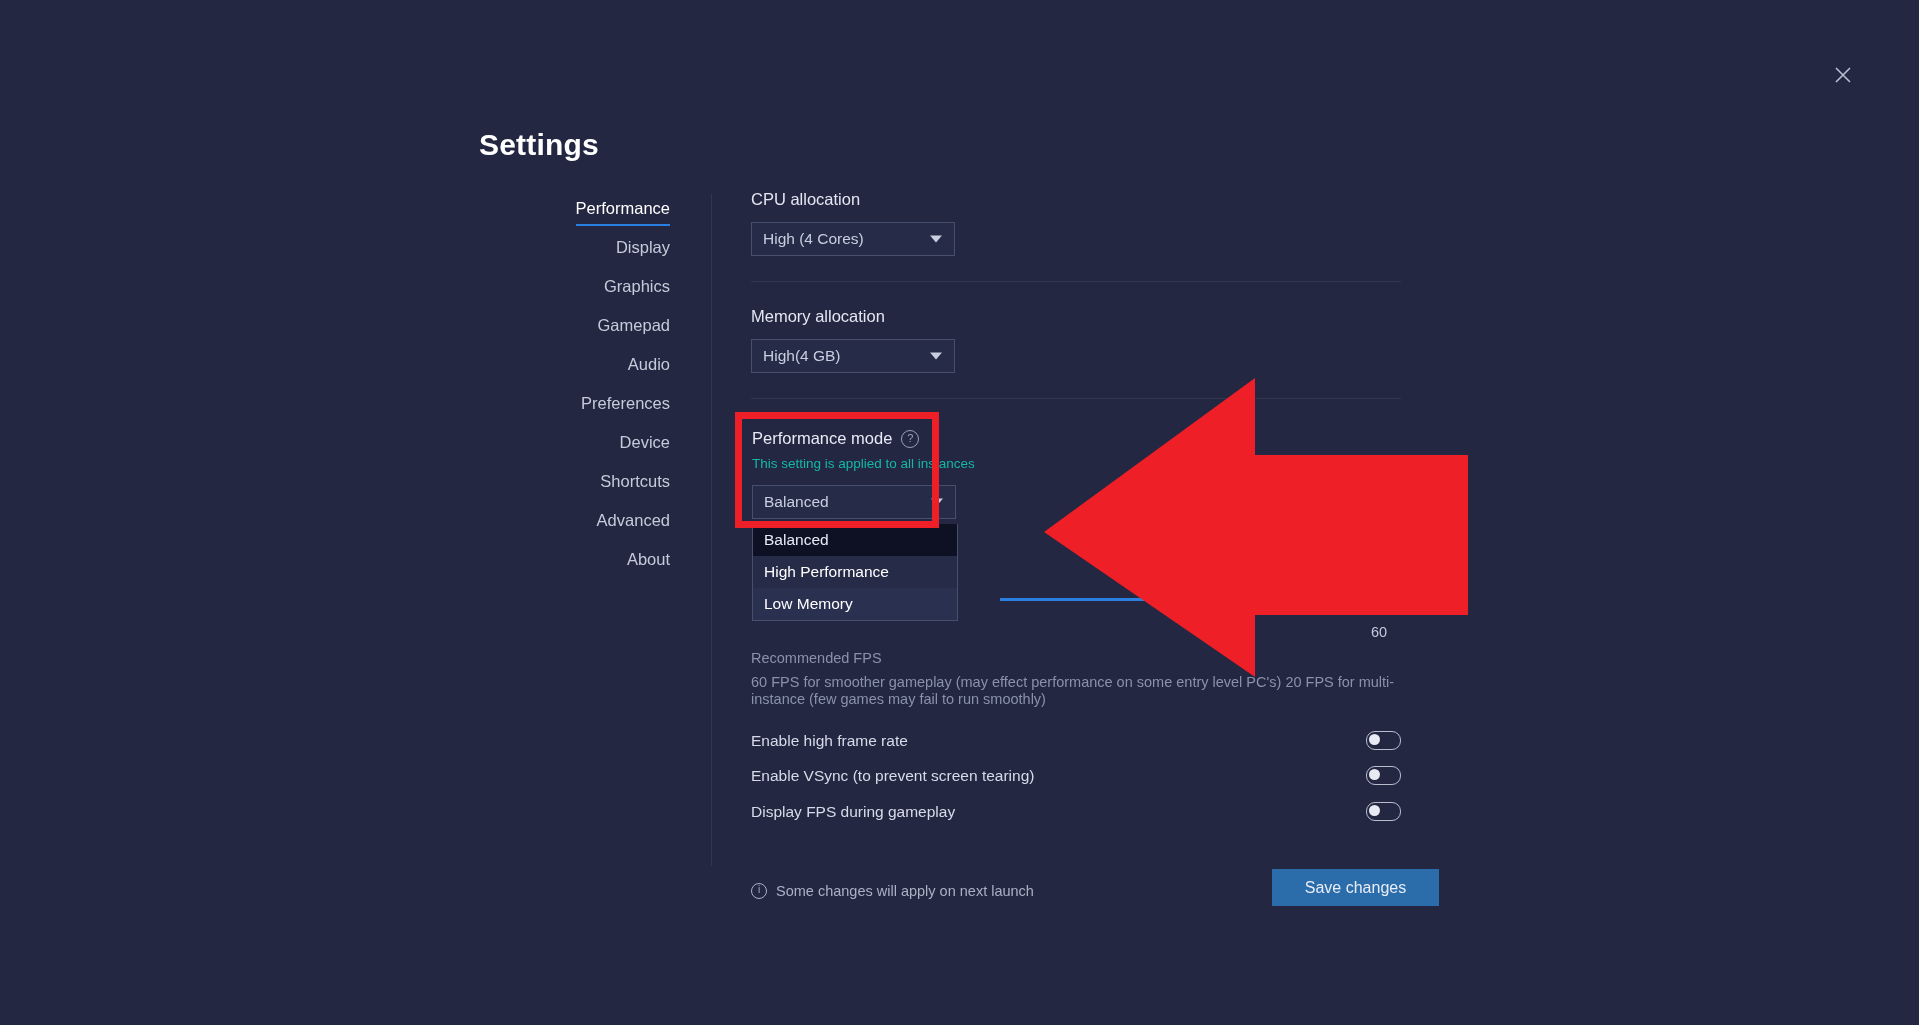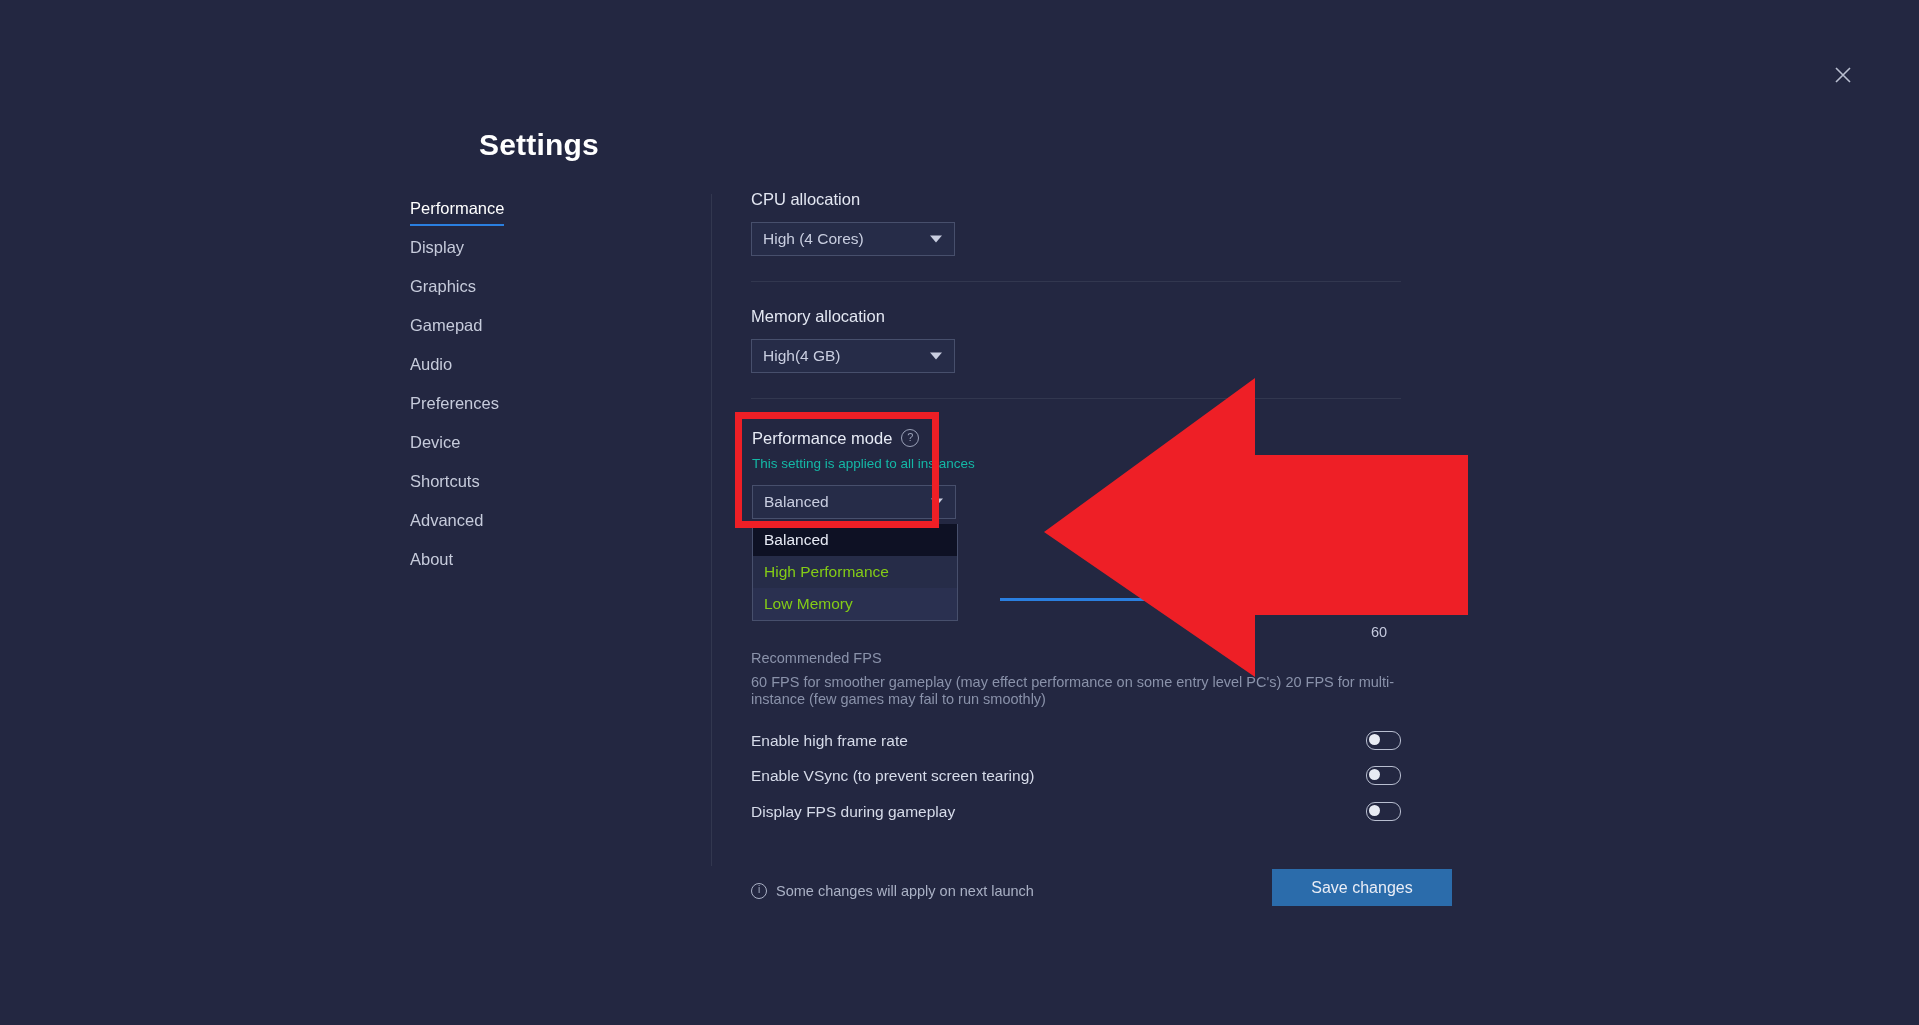--- a/index.html
+++ b/index.html
@@ -61,6 +61,7 @@
     line-height: 20px;
     cursor: pointer;
     display: flex;
+    justify-content: flex-end;
     align-items: flex-start;
   }
   .sidebar-item .label-wrap {

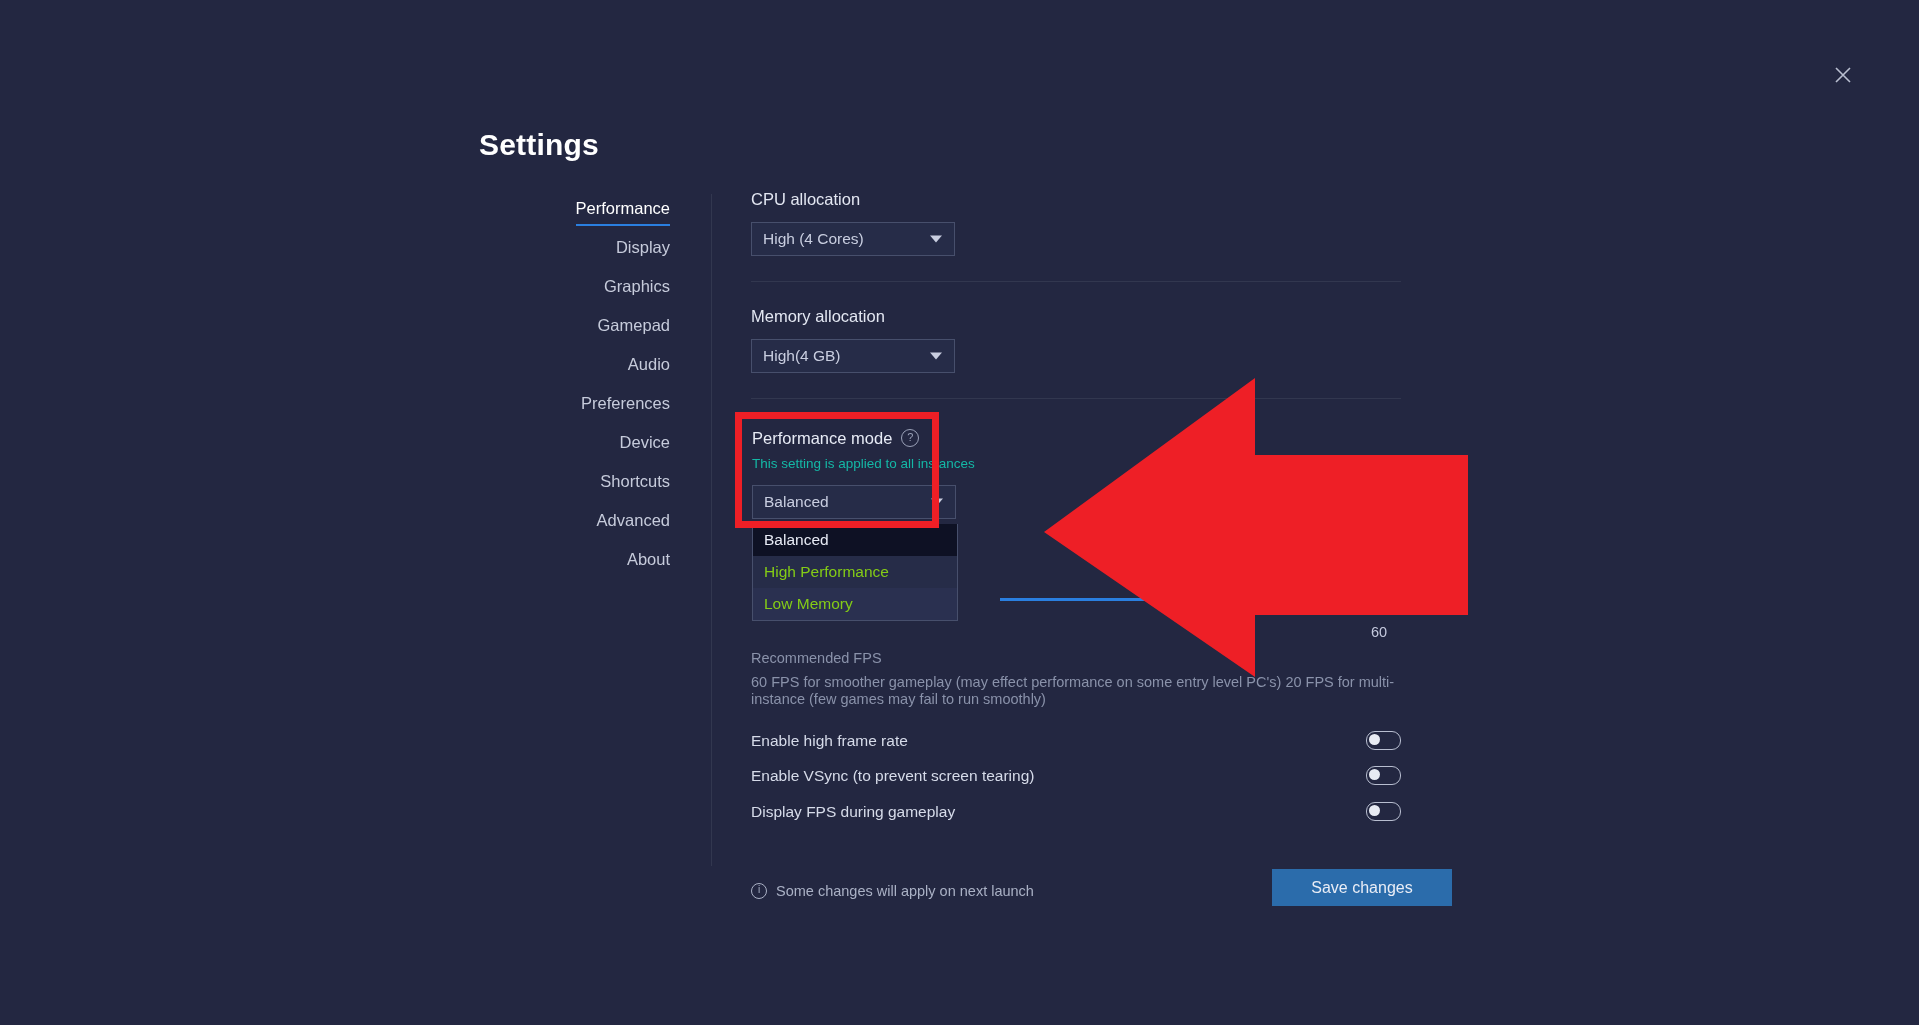--- a/index.html
+++ b/index.html
@@ -146,7 +146,7 @@
   }
   .perf-title-row {
     display: flex;
-    align-items: flex-start;
+    align-items: flex-end;
     gap: 9px;
     font-size: 16.5px;
     color: #e7ebf5;

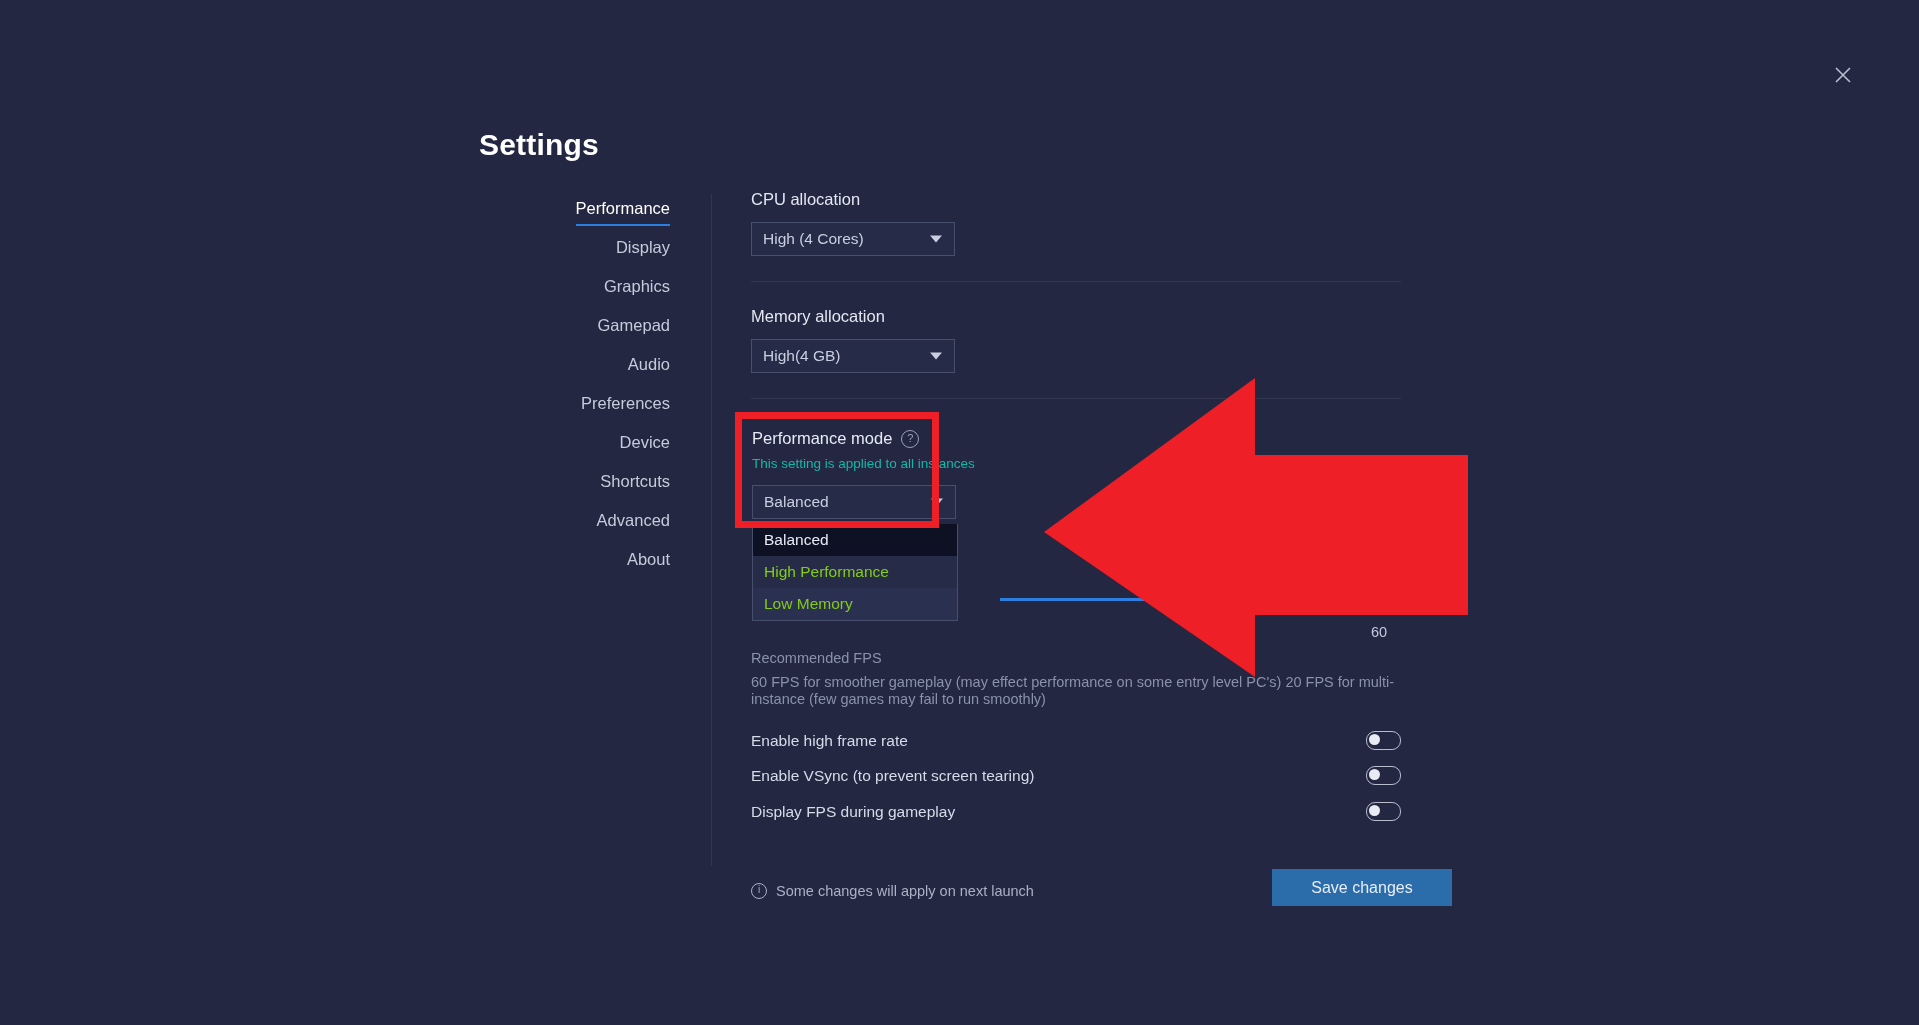--- a/index.html
+++ b/index.html
@@ -185,7 +185,7 @@
     align-items: center;
     padding-left: 11px;
     font-size: 15.5px;
-    color: #84cc16;
+    color: #ffffff;
     cursor: pointer;
     box-sizing: border-box;
   }

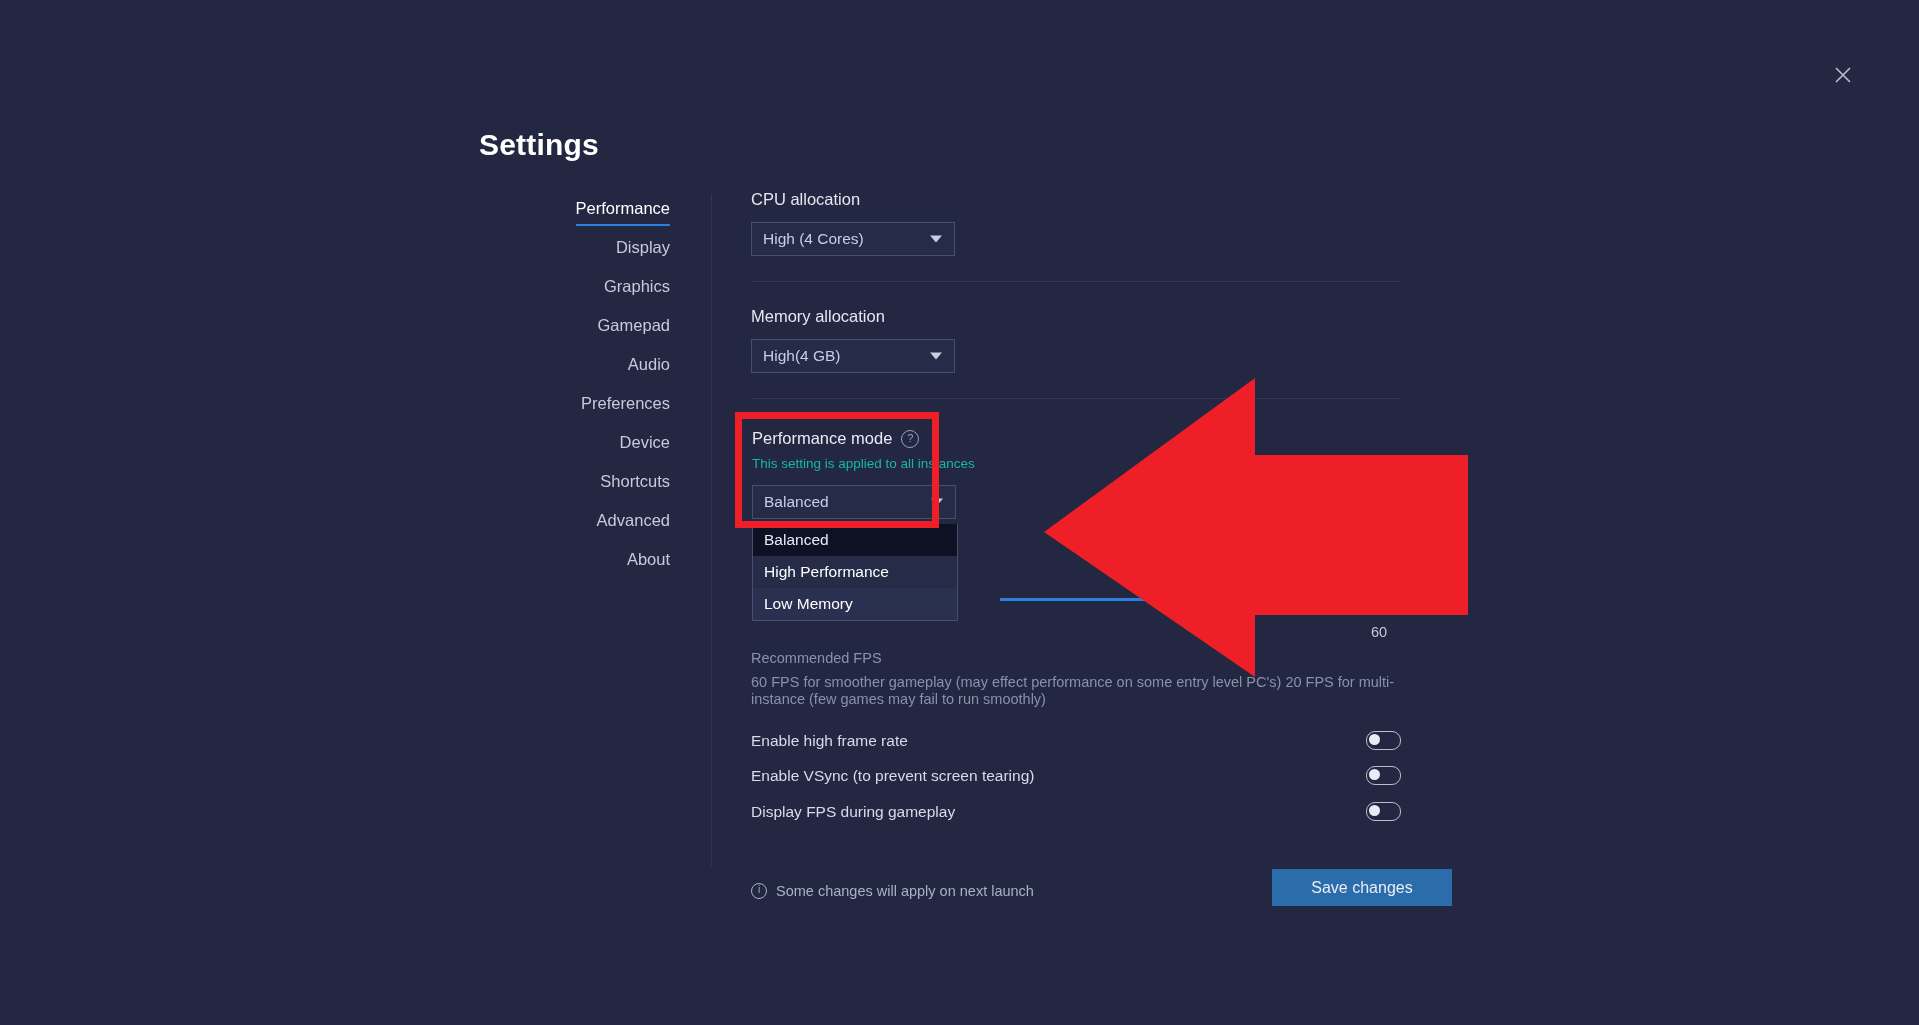--- a/index.html
+++ b/index.html
@@ -304,7 +304,7 @@
     position: absolute;
     left: 1272px;
     top: 869px;
-    width: 180px;
+    width: 167px;
     height: 37px;
     background: #2b6cab;
     color: #e9edf6;

